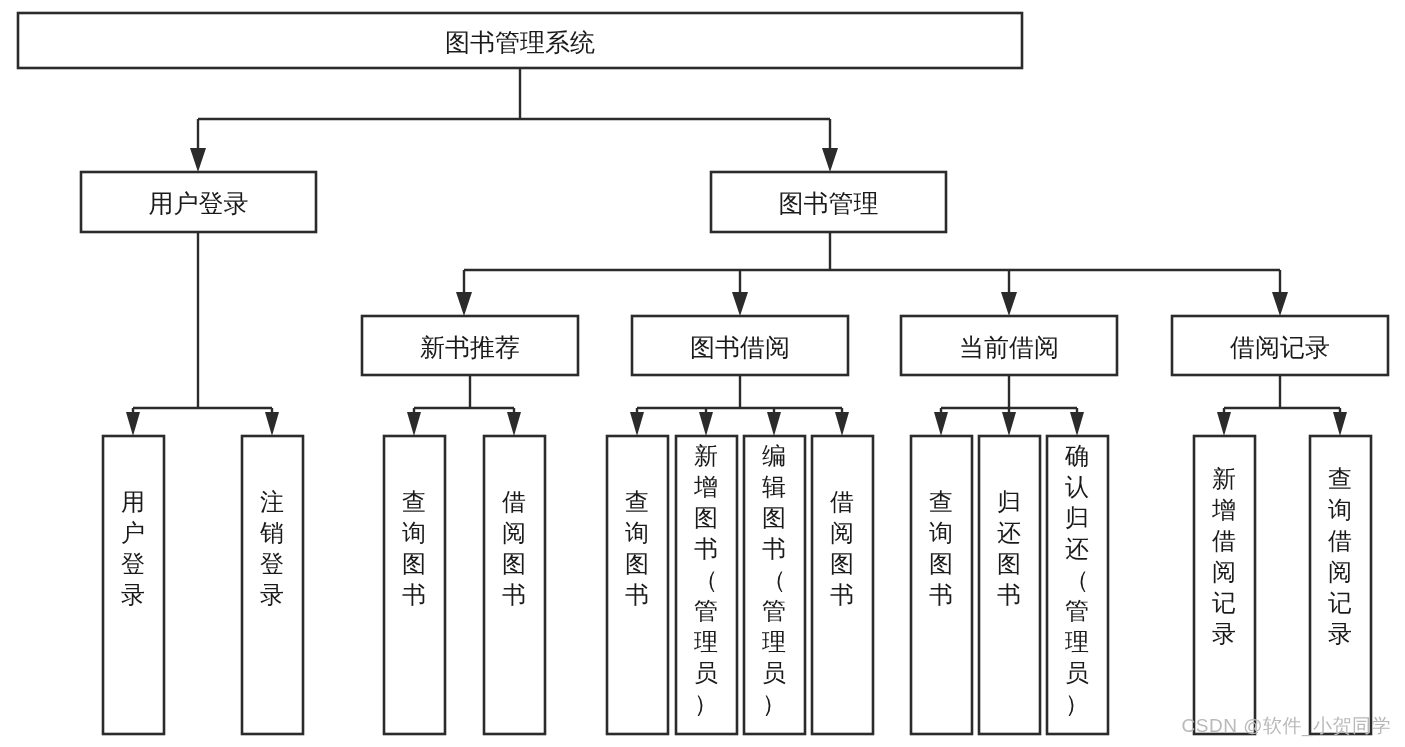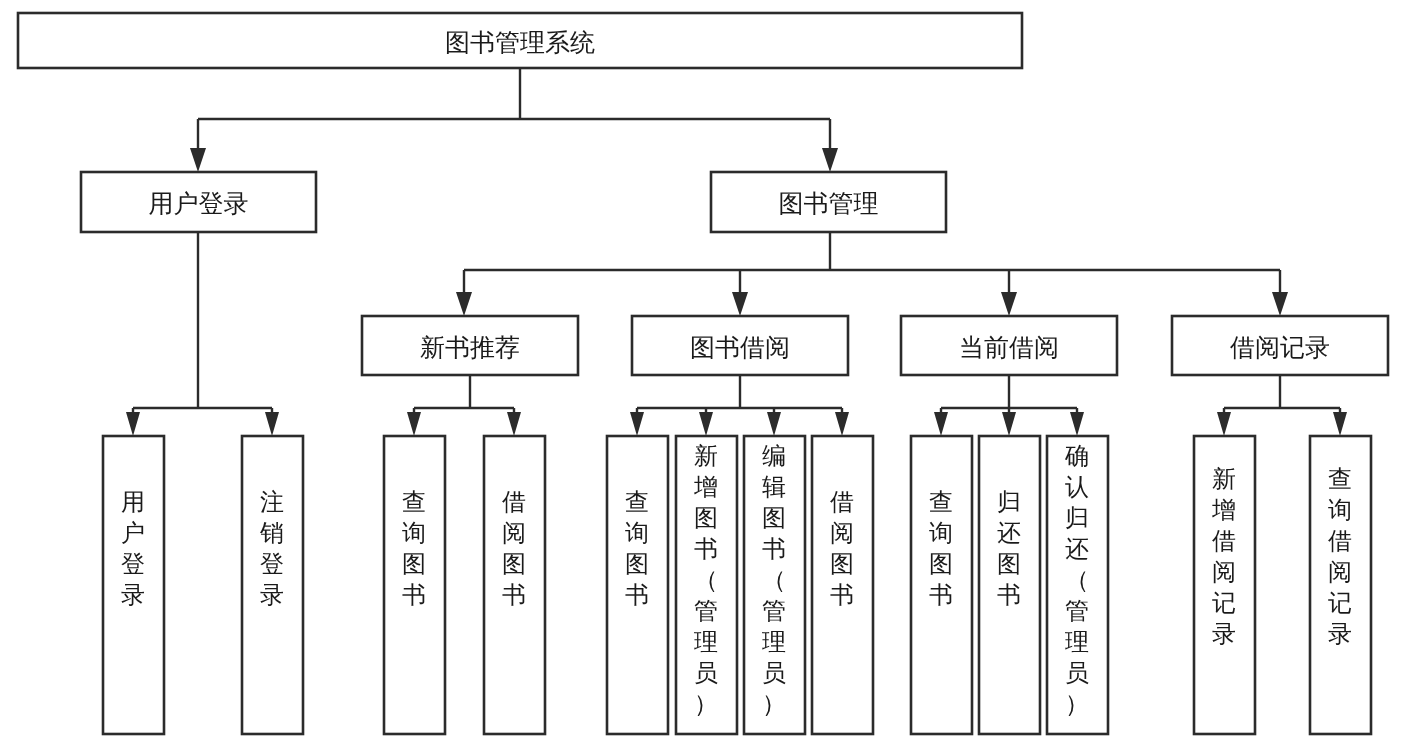--- a/index.html
+++ b/index.html
@@ -238,6 +238,7 @@
 
   </svg>
 
+  <div class="watermark">CSDN @软件_小贺同学</div>
 </div>
 
 </body></html>

